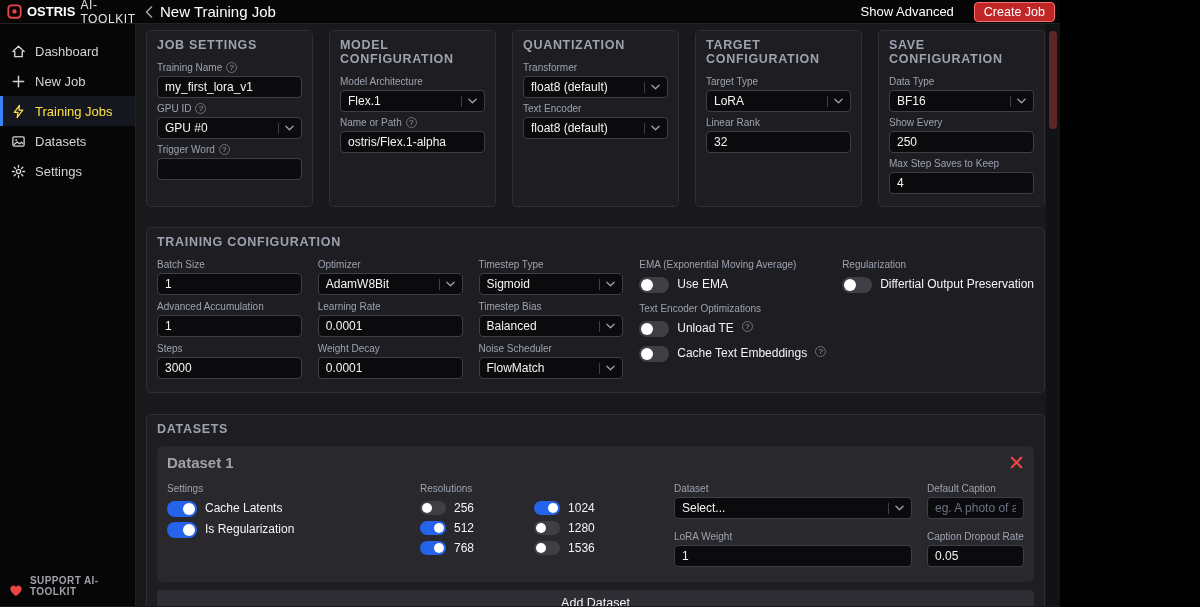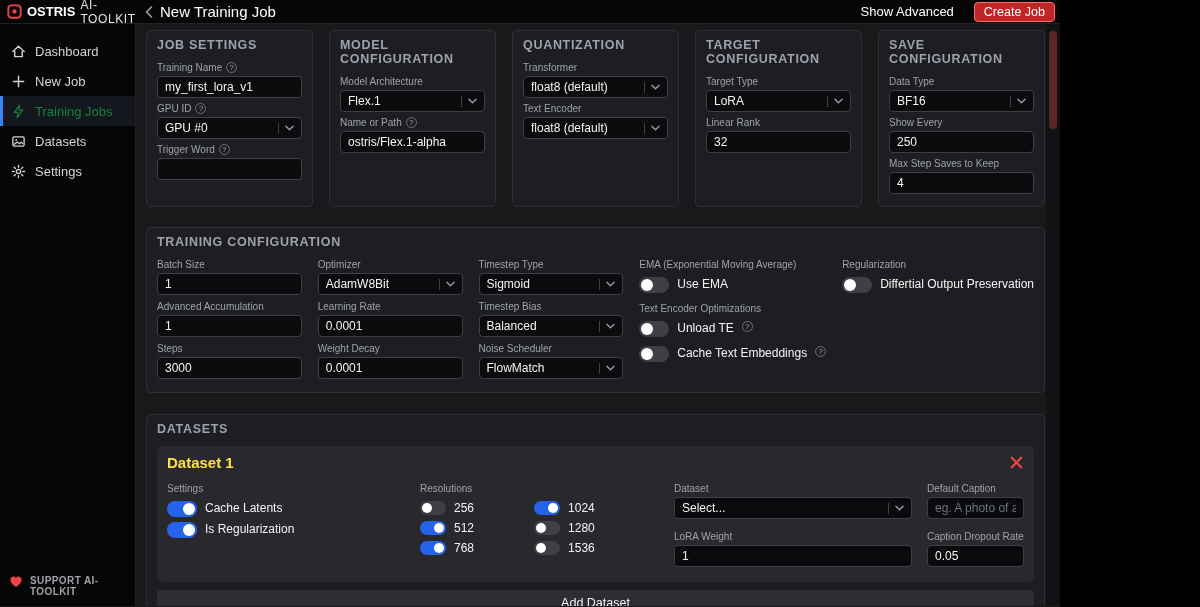--- a/index.html
+++ b/index.html
@@ -27,7 +27,7 @@
              padding-top: 12px; position: relative; }
   .side-item { height: 30px; display: flex; align-items: center; gap: 9px; padding: 0 8px;
                color: #d4d4d8; font-size: 13px; cursor: pointer; border-left: 3px solid transparent; }
-  .side-item.active { background: #14171d; border-left-color: #3b82f6; color: #15803d; }
+  .side-item.active { background: #14171d; border-left-color: #3b82f6; color: #fde047; }
   .sicon { display: flex; align-items: center; }
   .side-footer { position: absolute; bottom: 9px; left: 9px; display: flex; align-items: flex-start; gap: 7px;
                  font-size: 10px; font-weight: 700; letter-spacing: .4px; color: #a1a1aa; cursor: pointer; }

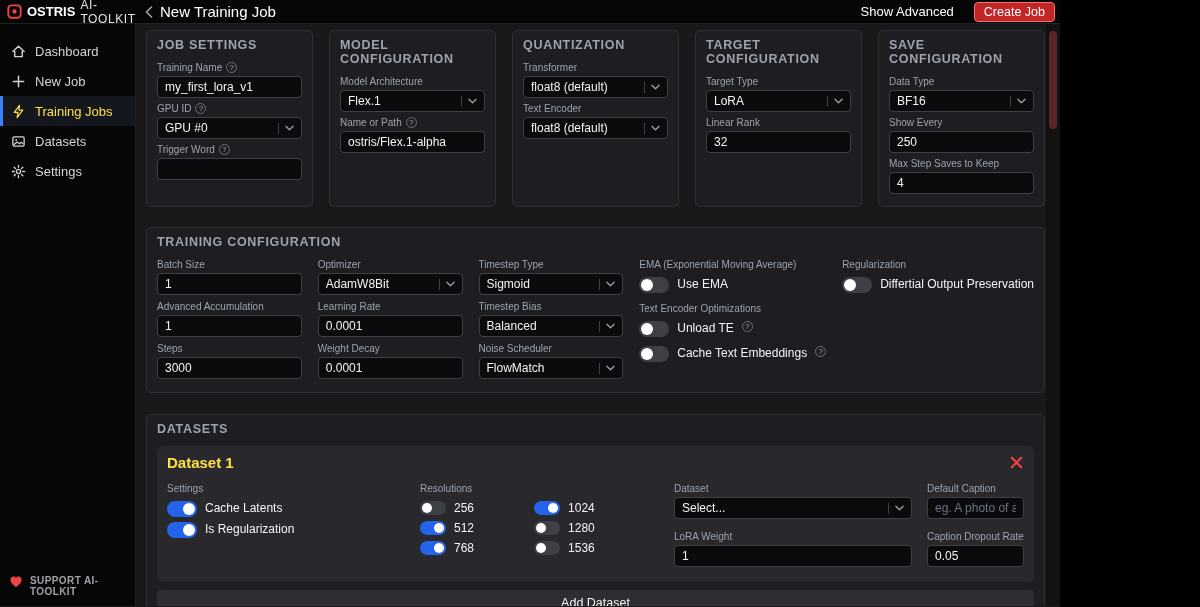--- a/index.html
+++ b/index.html
@@ -74,7 +74,7 @@
   
   .ds-card { background: #28282d; border-radius: 6px; padding: 8px 10px 10px; }
   .ds-head { display: flex; justify-content: space-between; align-items: center; margin-bottom: 12px; }
-  .ds-title { font-size: 15px; font-weight: 700; color: #fde047; }
+  .ds-title { font-size: 15px; font-weight: 700; color: #a3a3a3; }
   .ds-close { cursor: pointer; display: flex; }
   .ds-grid { display: grid; grid-template-columns: 238px 239px 238px 1fr; column-gap: 15px; row-gap: 7px; }
   .span2 { grid-row: 1 / 3; }

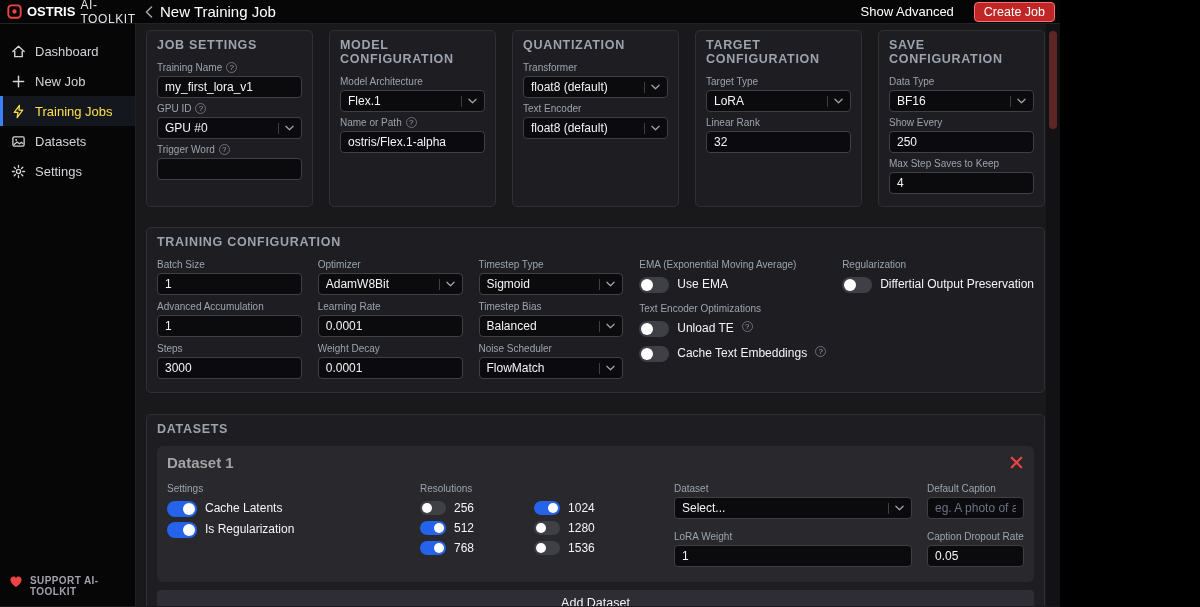--- a/index.html
+++ b/index.html
@@ -29,7 +29,7 @@
                color: #d4d4d8; font-size: 13px; cursor: pointer; border-left: 3px solid transparent; }
   .side-item.active { background: #14171d; border-left-color: #3b82f6; color: #fde047; }
   .sicon { display: flex; align-items: center; }
-  .side-footer { position: absolute; bottom: 9px; left: 9px; display: flex; align-items: flex-start; gap: 7px;
+  .side-footer { position: absolute; bottom: 9px; left: 9px; display: flex; align-items: flex-end; gap: 7px;
                  font-size: 10px; font-weight: 700; letter-spacing: .4px; color: #a1a1aa; cursor: pointer; }
 
   .main { flex: 1; background: #19191c; padding: 6px 15px 0 10px; overflow: hidden; }

